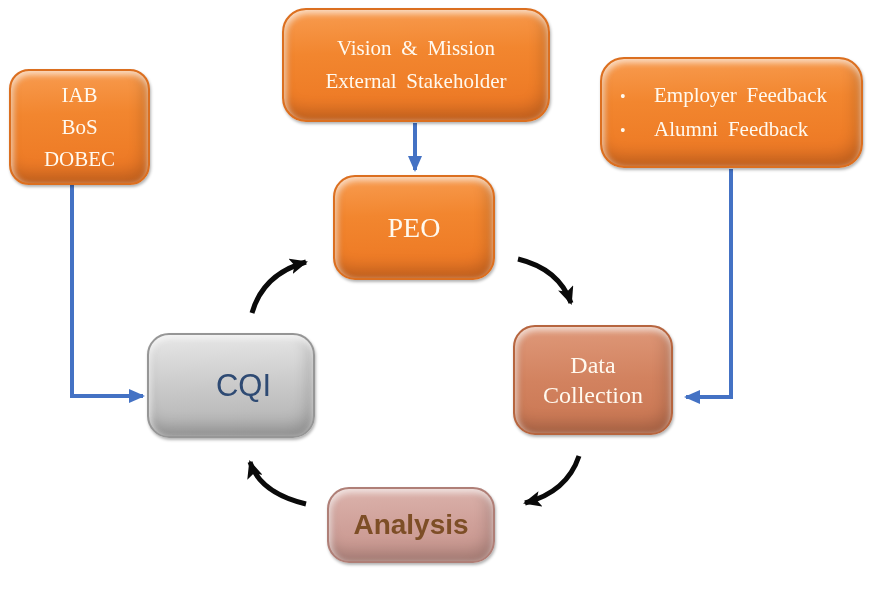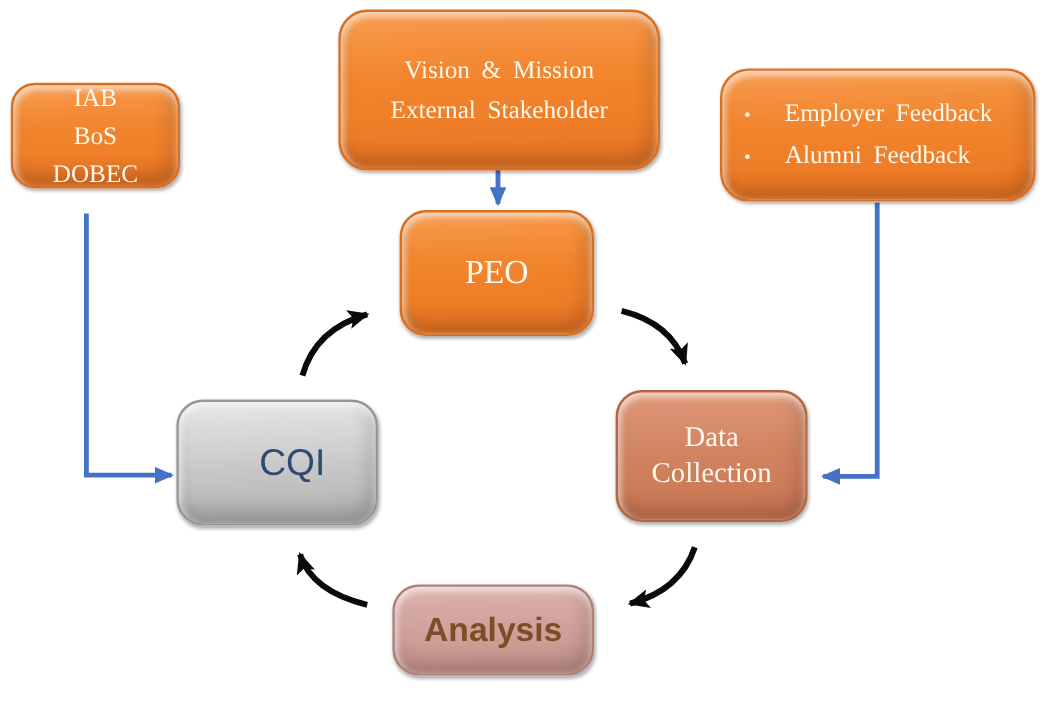--- a/index.html
+++ b/index.html
@@ -85,7 +85,7 @@
   }
   
   #box-iab        { left:   9px; top:  69px; width: 141px; height: 88px; border-radius: 20px; }
-  #box-vision     { left: 282px; top:   8px; width: 268px; height: 134px; border-radius: 24px; }
+  #box-vision     { left: 282px; top:   8px; width: 268px; height: 114px; border-radius: 24px; }
   #box-external   { left: 600px; top:  57px; width: 263px; height: 111px; border-radius: 24px; }
   #box-peo        { left: 333px; top: 175px; width: 162px; height: 105px; border-radius: 22px; }
   #box-dc         { left: 513px; top: 325px; width: 160px; height: 110px; border-radius: 22px; }

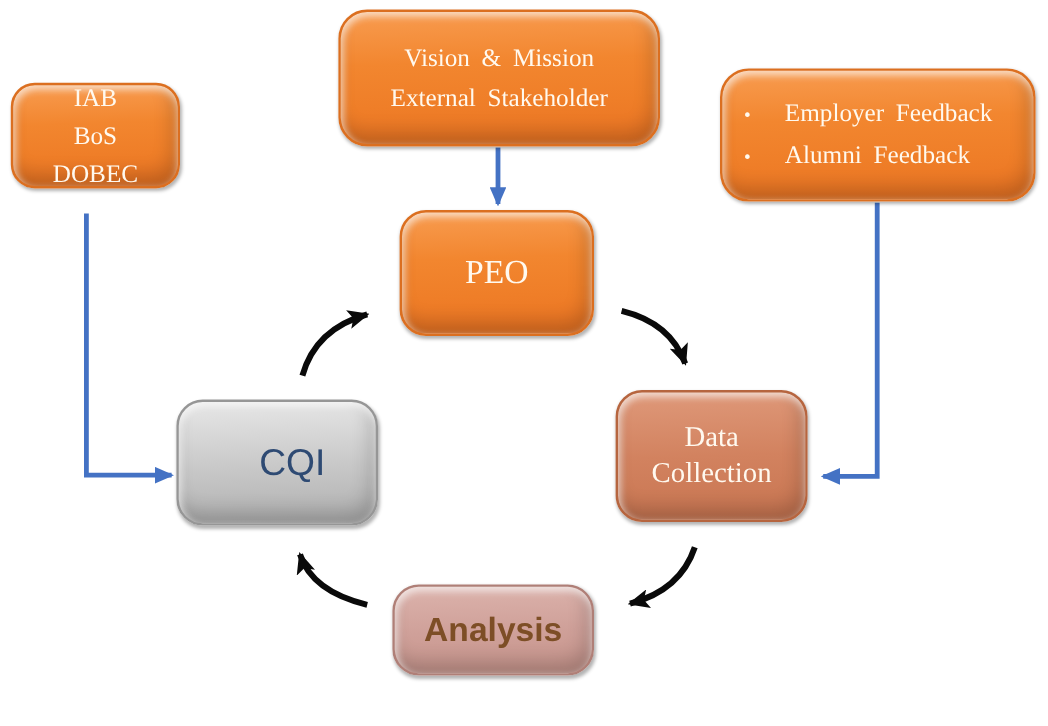--- a/index.html
+++ b/index.html
@@ -84,7 +84,7 @@
     flex: 0 0 auto;
   }
   
-  #box-iab        { left:   9px; top:  69px; width: 141px; height: 88px; border-radius: 20px; }
+  #box-iab        { left:   9px; top:  69px; width: 141px; height: 116px; border-radius: 20px; }
   #box-vision     { left: 282px; top:   8px; width: 268px; height: 114px; border-radius: 24px; }
   #box-external   { left: 600px; top:  57px; width: 263px; height: 111px; border-radius: 24px; }
   #box-peo        { left: 333px; top: 175px; width: 162px; height: 105px; border-radius: 22px; }

